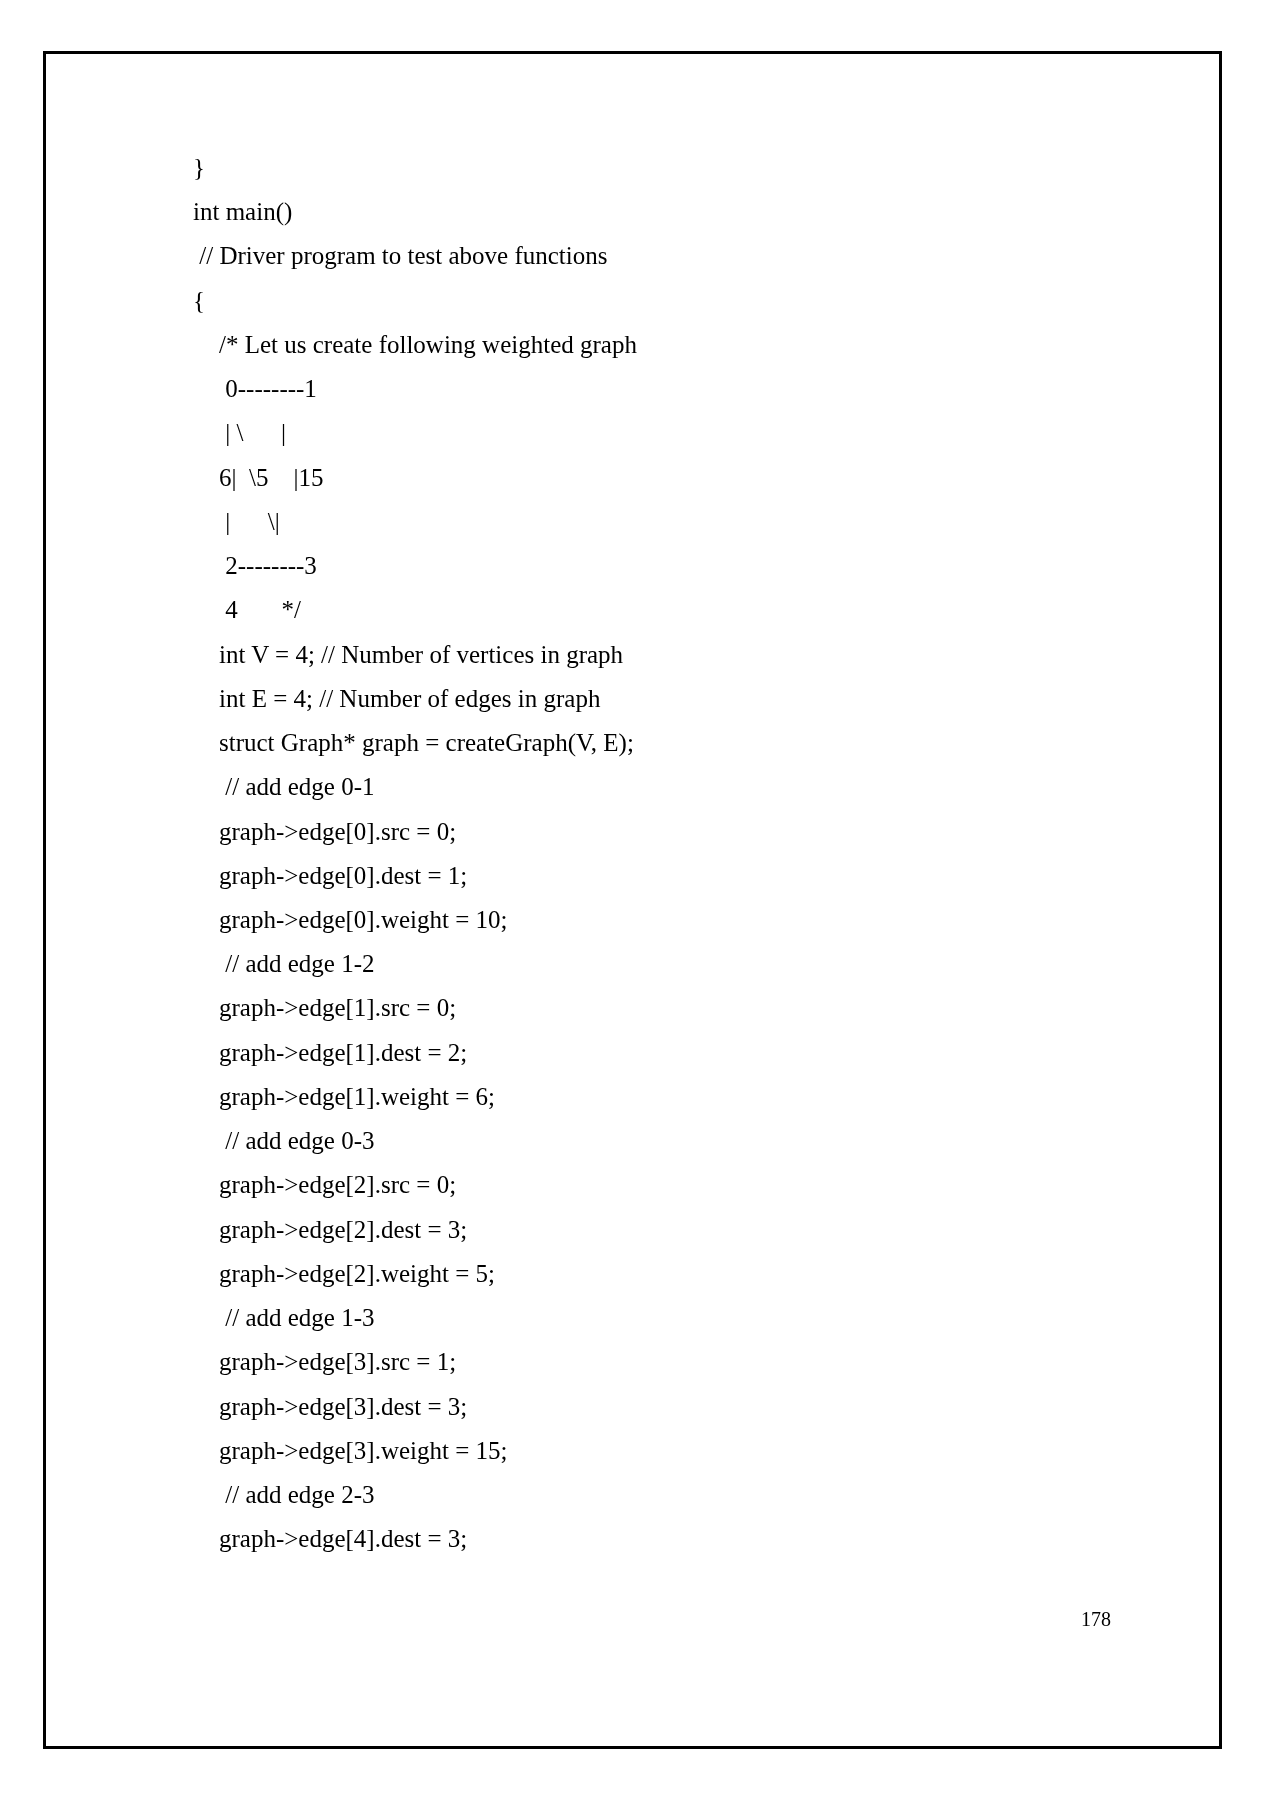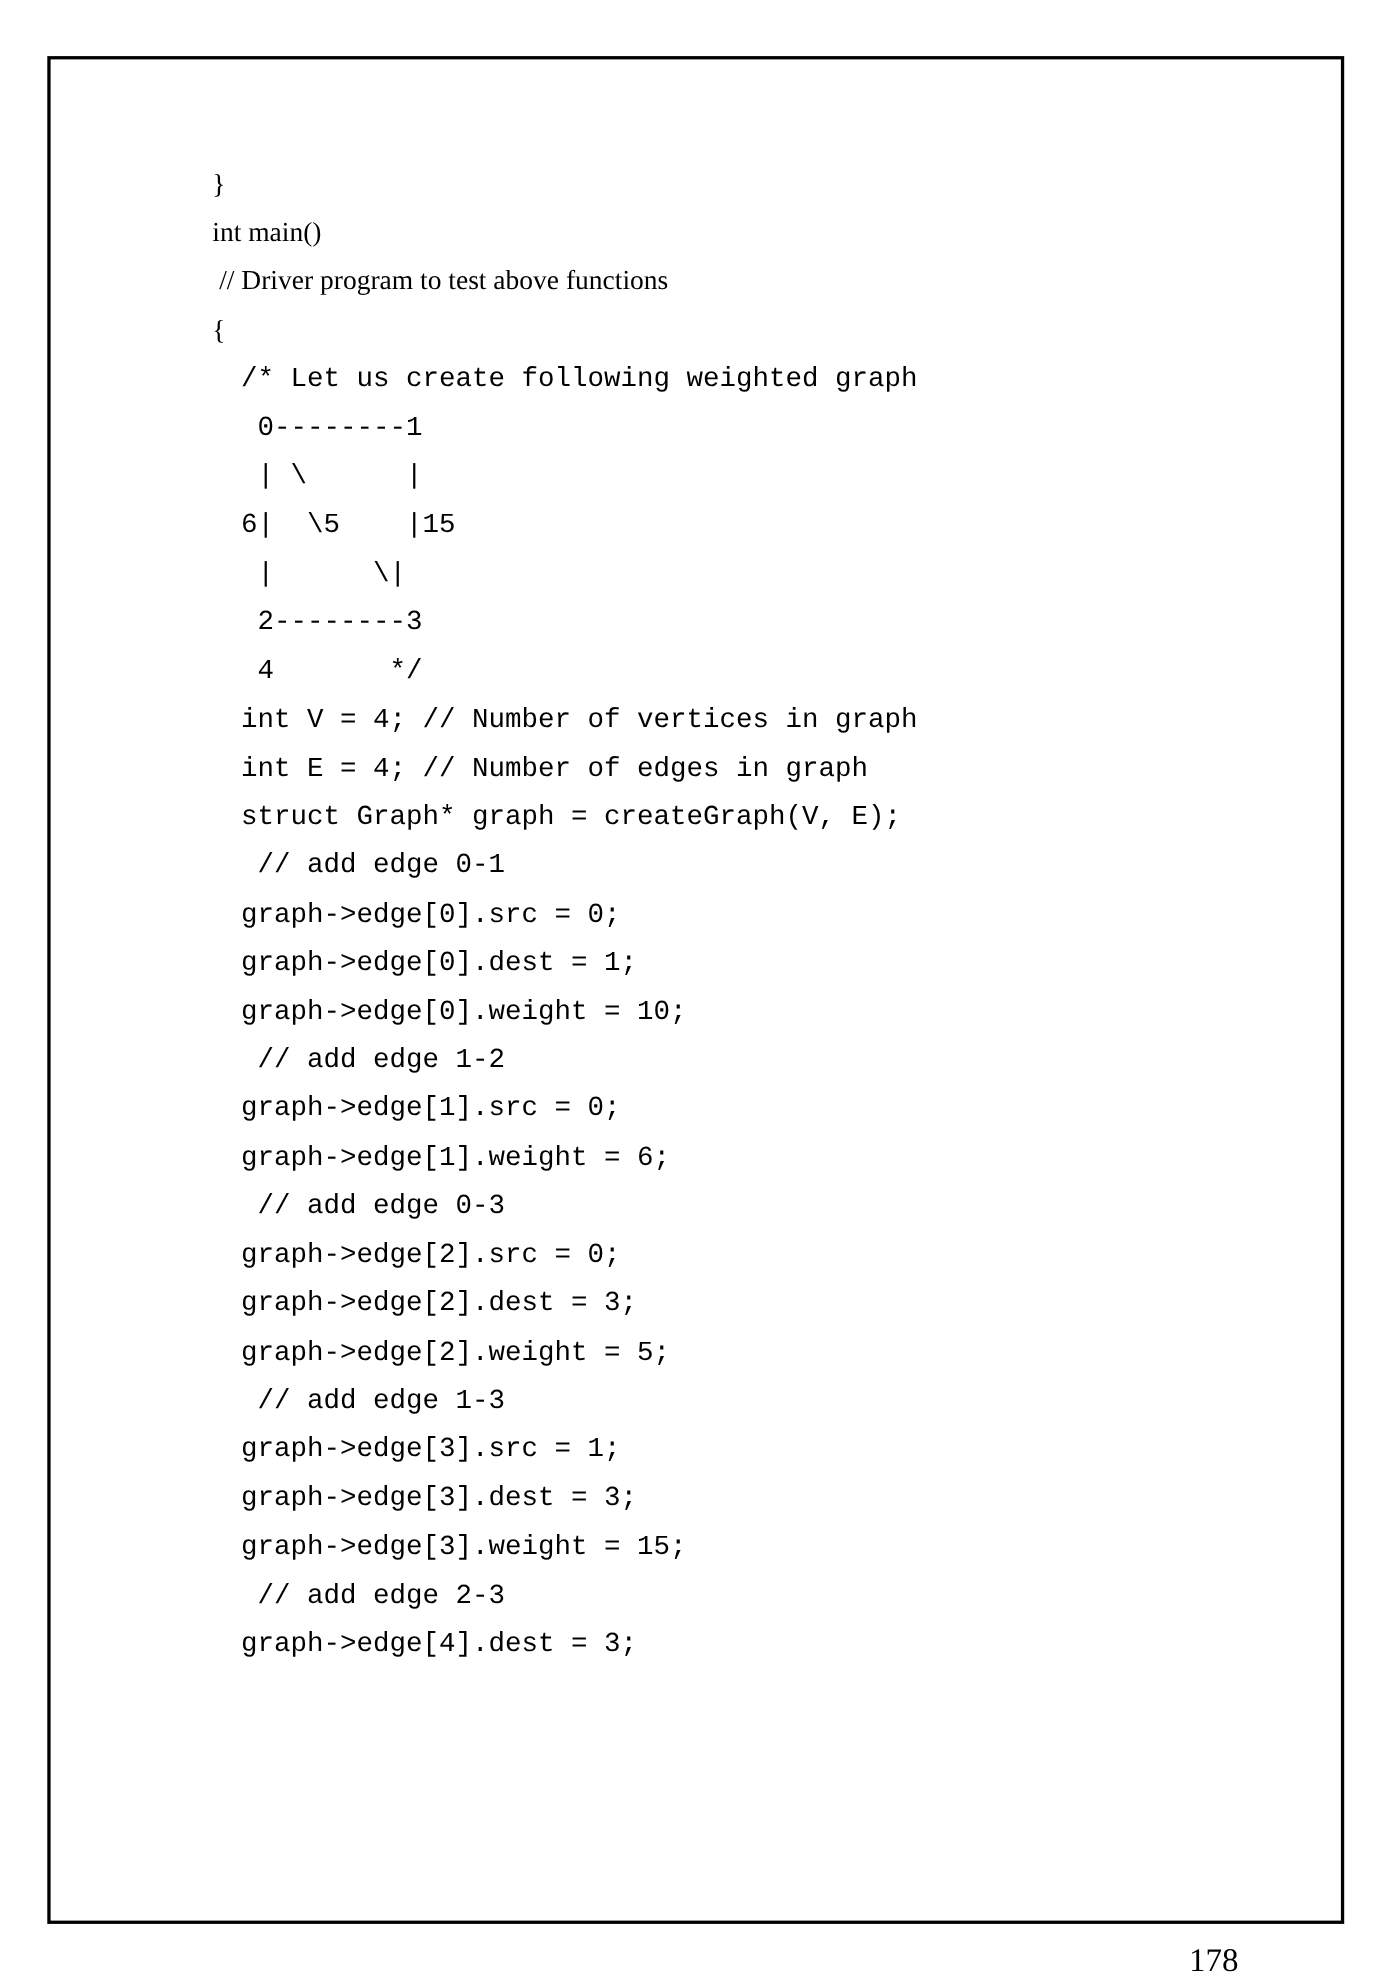--- a/index.html
+++ b/index.html
@@ -40,7 +40,7 @@
       white-space: pre;
     }
     .indent-0 { padding-left: 0px; }
-    .indent-1 { padding-left: 26px; font-family: Liberation Mono, monospace; }
+    .indent-1 { padding-left: 26px; }
     .page-number {
       position: absolute;
       left: 1081px;

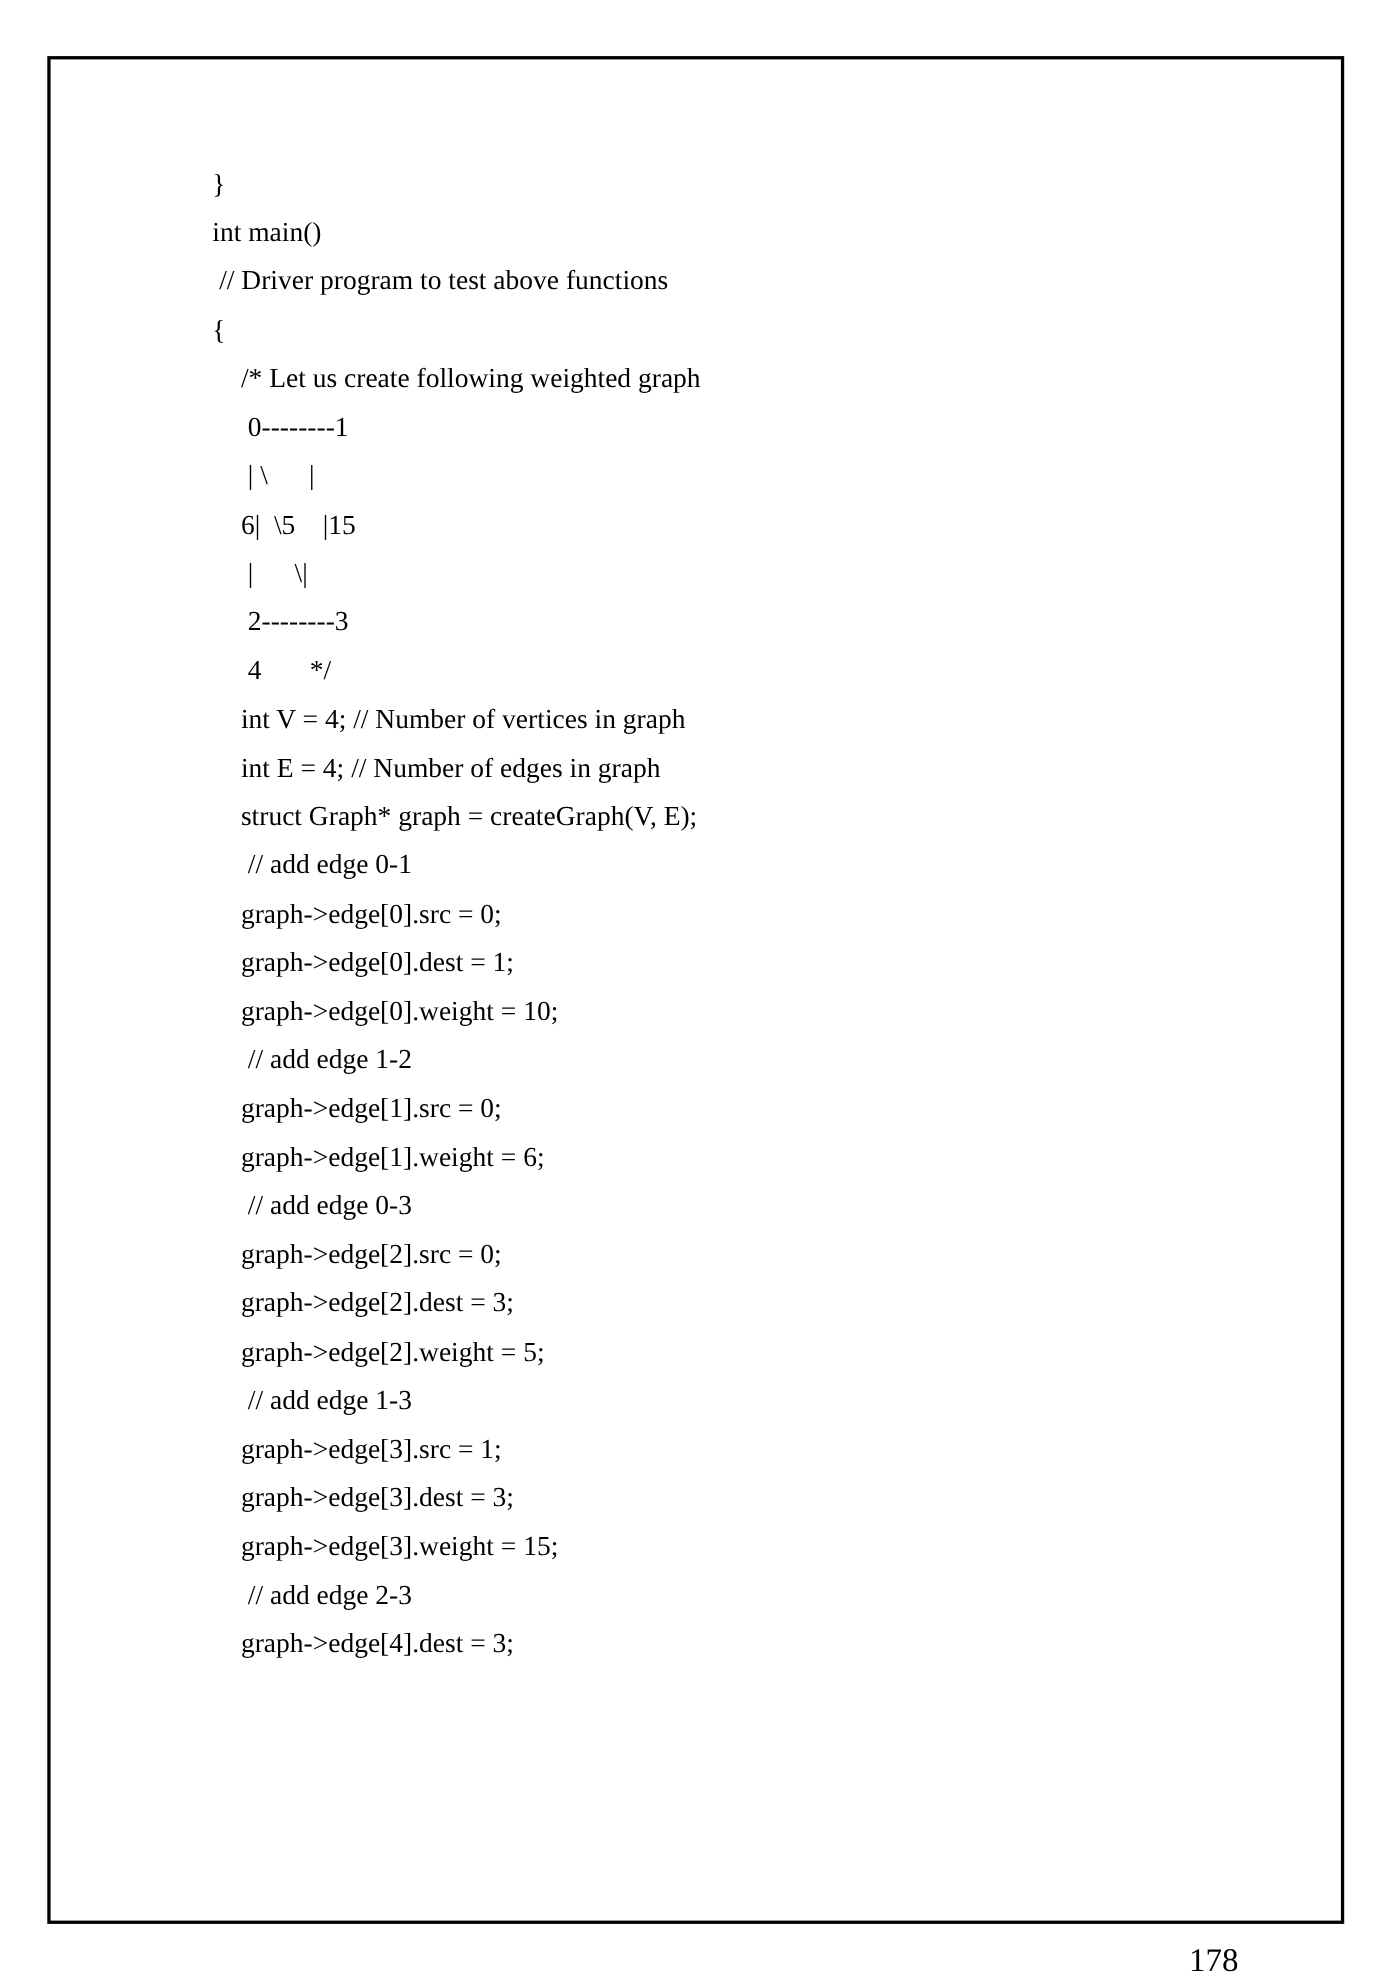--- a/index.html
+++ b/index.html
@@ -76,6 +76,7 @@
   <span class="code-line indent-1">graph-&gt;edge[0].weight = 10;</span>
   <span class="code-line indent-1"> // add edge 1-2</span>
   <span class="code-line indent-1">graph-&gt;edge[1].src = 0;</span>
+  <span class="code-line indent-1">graph-&gt;edge[1].dest = 2;</span>
   <span class="code-line indent-1">graph-&gt;edge[1].weight = 6;</span>
   <span class="code-line indent-1"> // add edge 0-3</span>
   <span class="code-line indent-1">graph-&gt;edge[2].src = 0;</span>

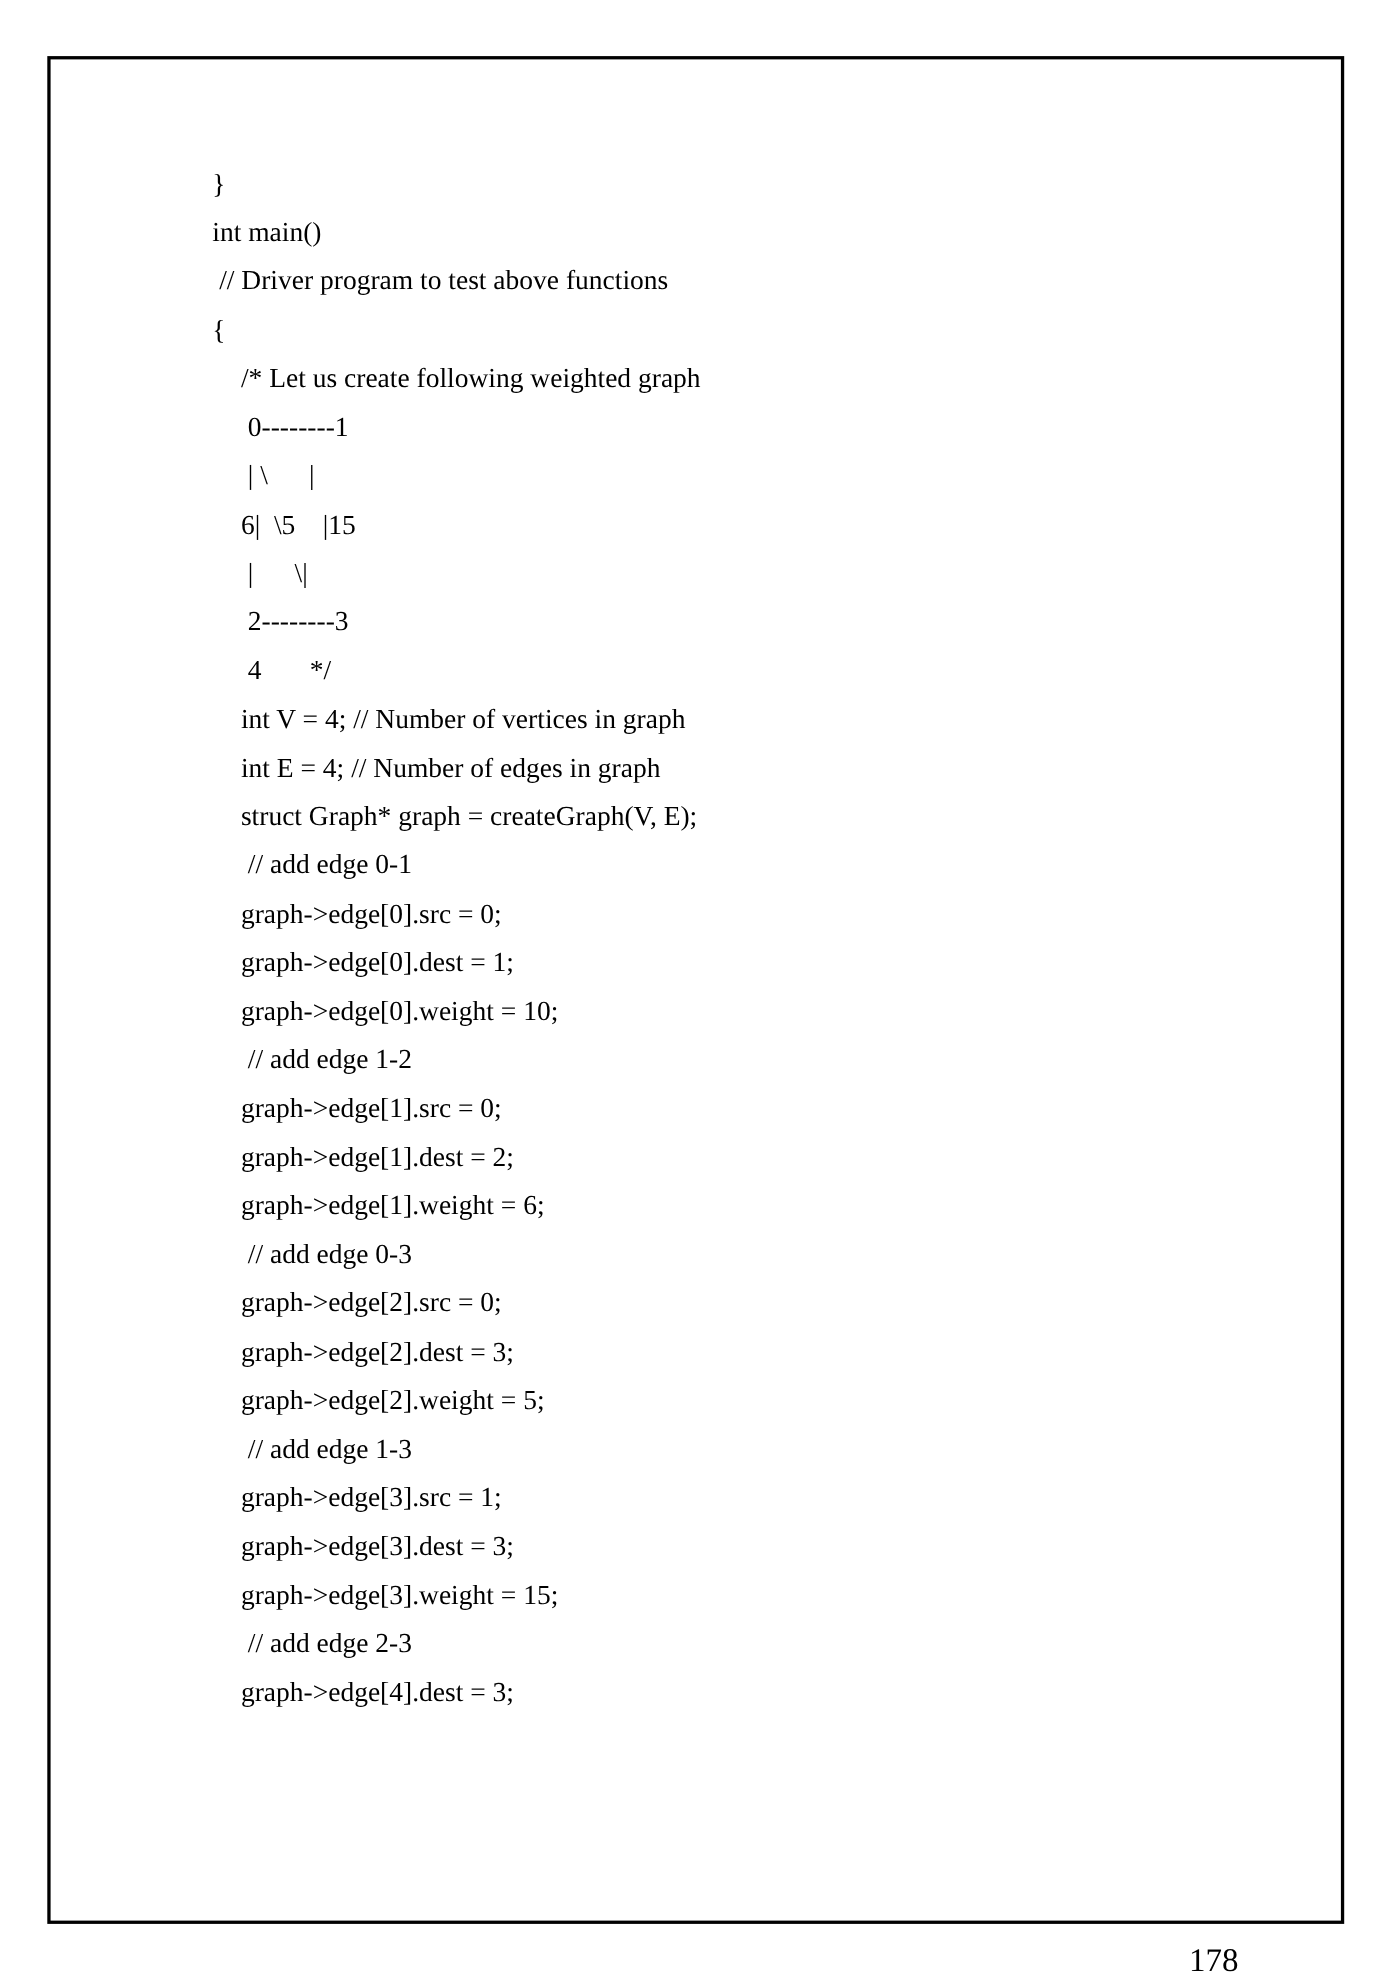--- a/index.html
+++ b/index.html
@@ -44,8 +44,8 @@
     .page-number {
       position: absolute;
       left: 1081px;
-      top: 1768px;
-      font-size: 30px;
+      top: 1604px;
+      font-size: 20px;
       line-height: 30px;
       white-space: pre;
     }

